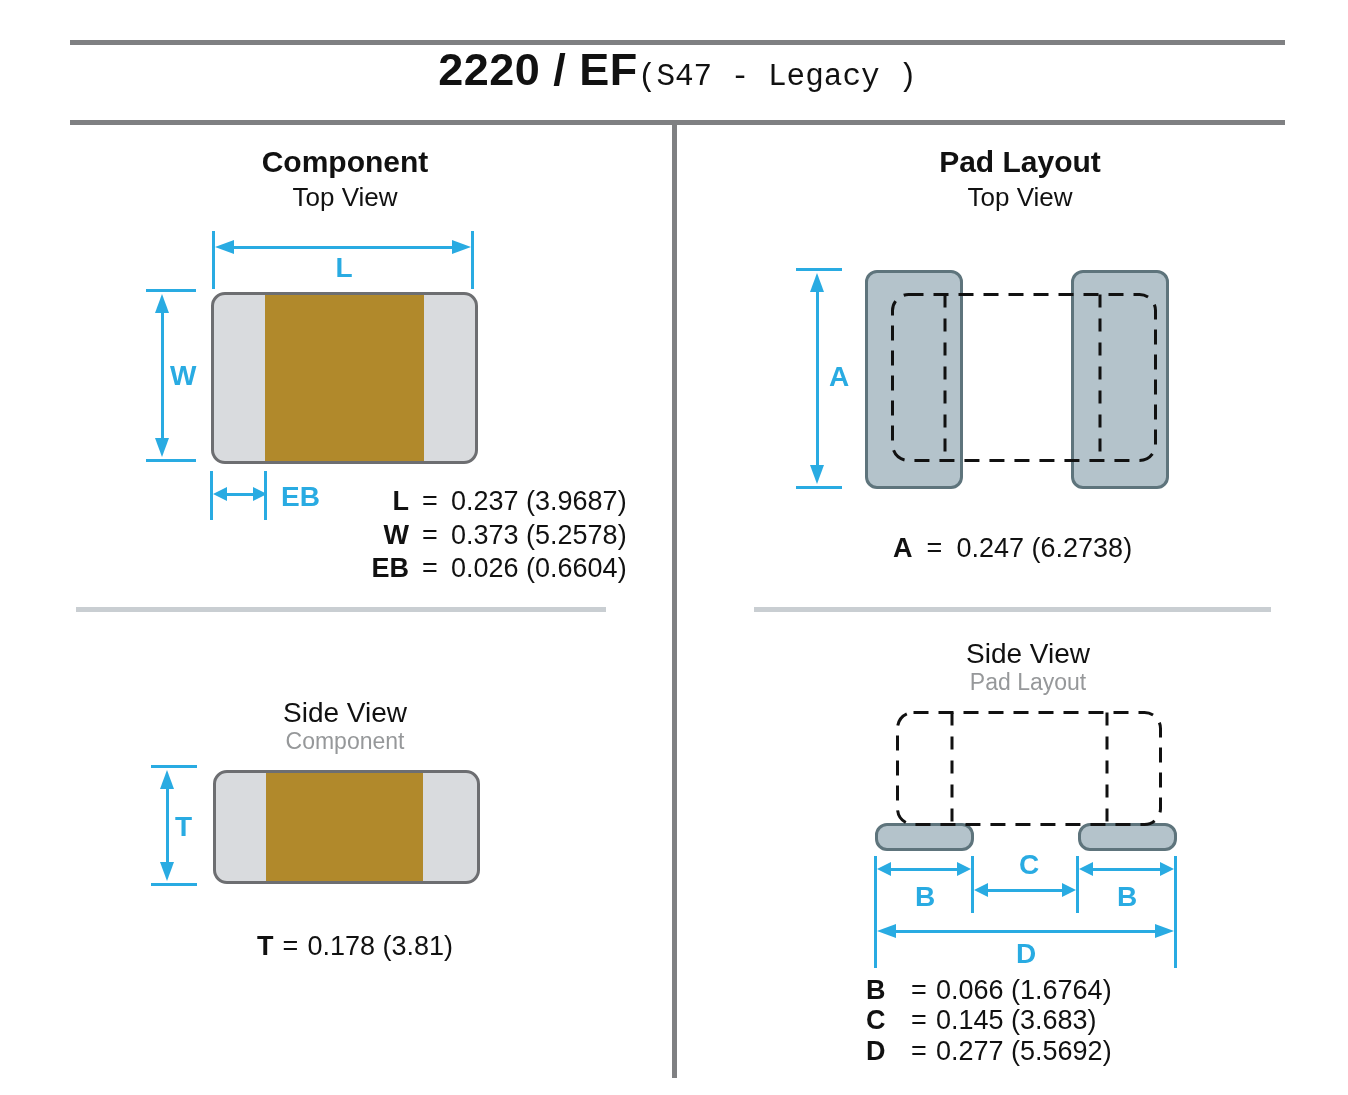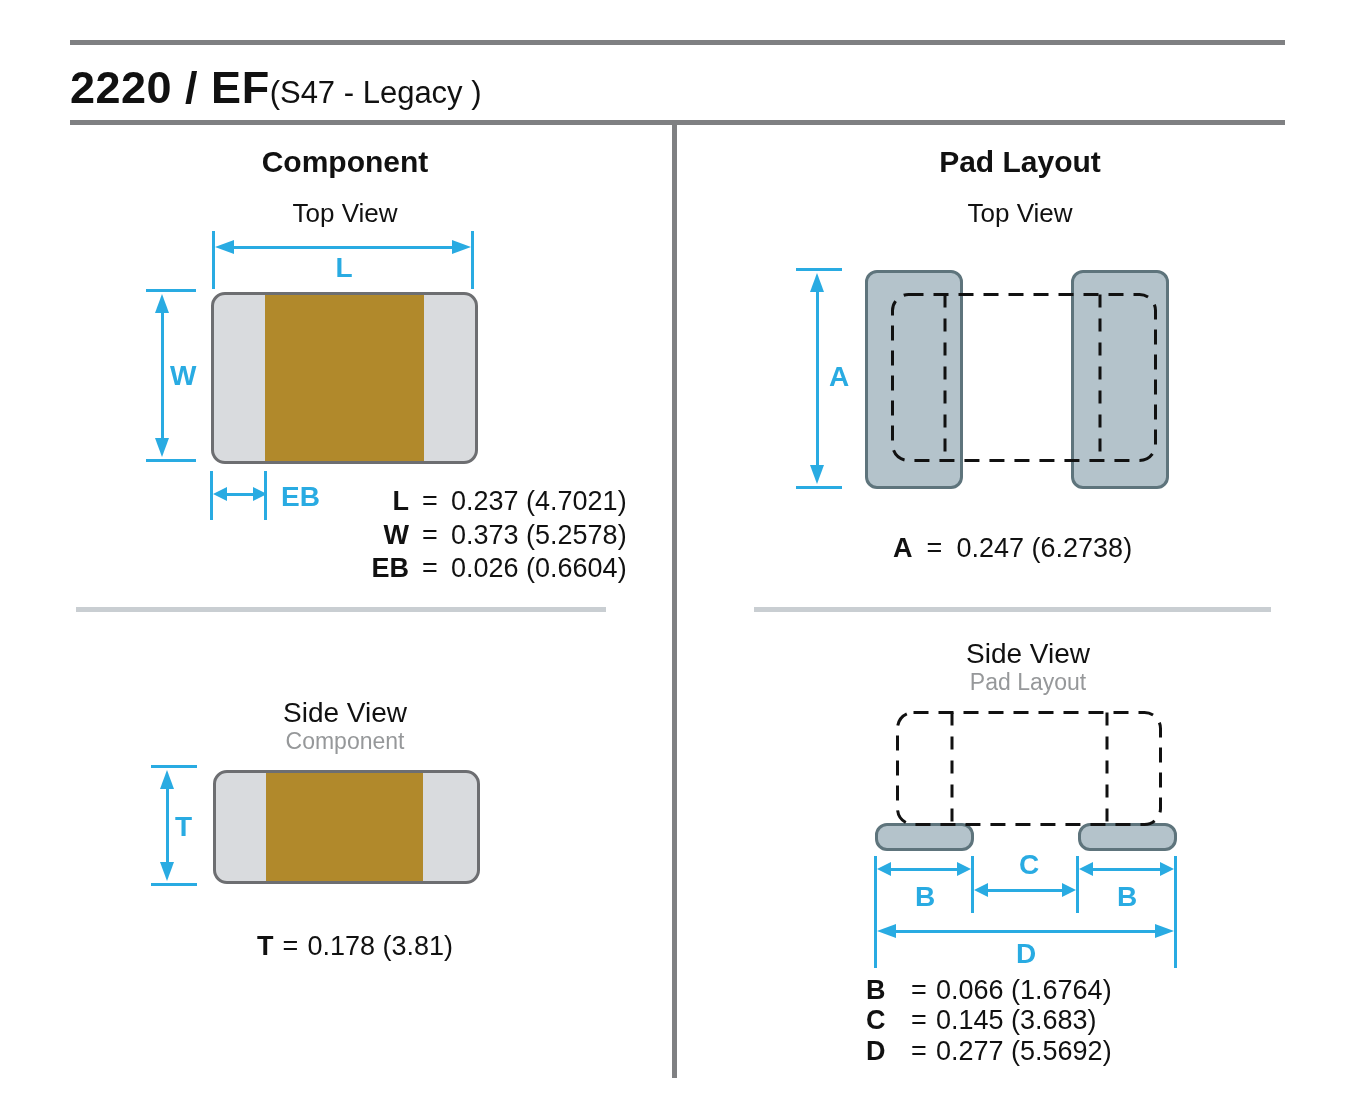--- a/index.html
+++ b/index.html
@@ -17,8 +17,8 @@
   .bar.light{background:var(--divider-light);}
 
   
-  .title-row{position:absolute;left:70px;top:62px;width:1215px;display:flex;
-             align-items:baseline;white-space:nowrap;}
+  .title-row{position:absolute;left:70px;top:44px;width:1215px;display:flex;
+             justify-content:center;align-items:baseline;white-space:nowrap;}
   .t-main{font-size:45px;font-weight:bold;letter-spacing:0.5px;}
   .t-series{font-size:31px;font-weight:normal;margin-left:0;}
   .t-product{font-size:31px;font-weight:bold;margin-left:10px;}

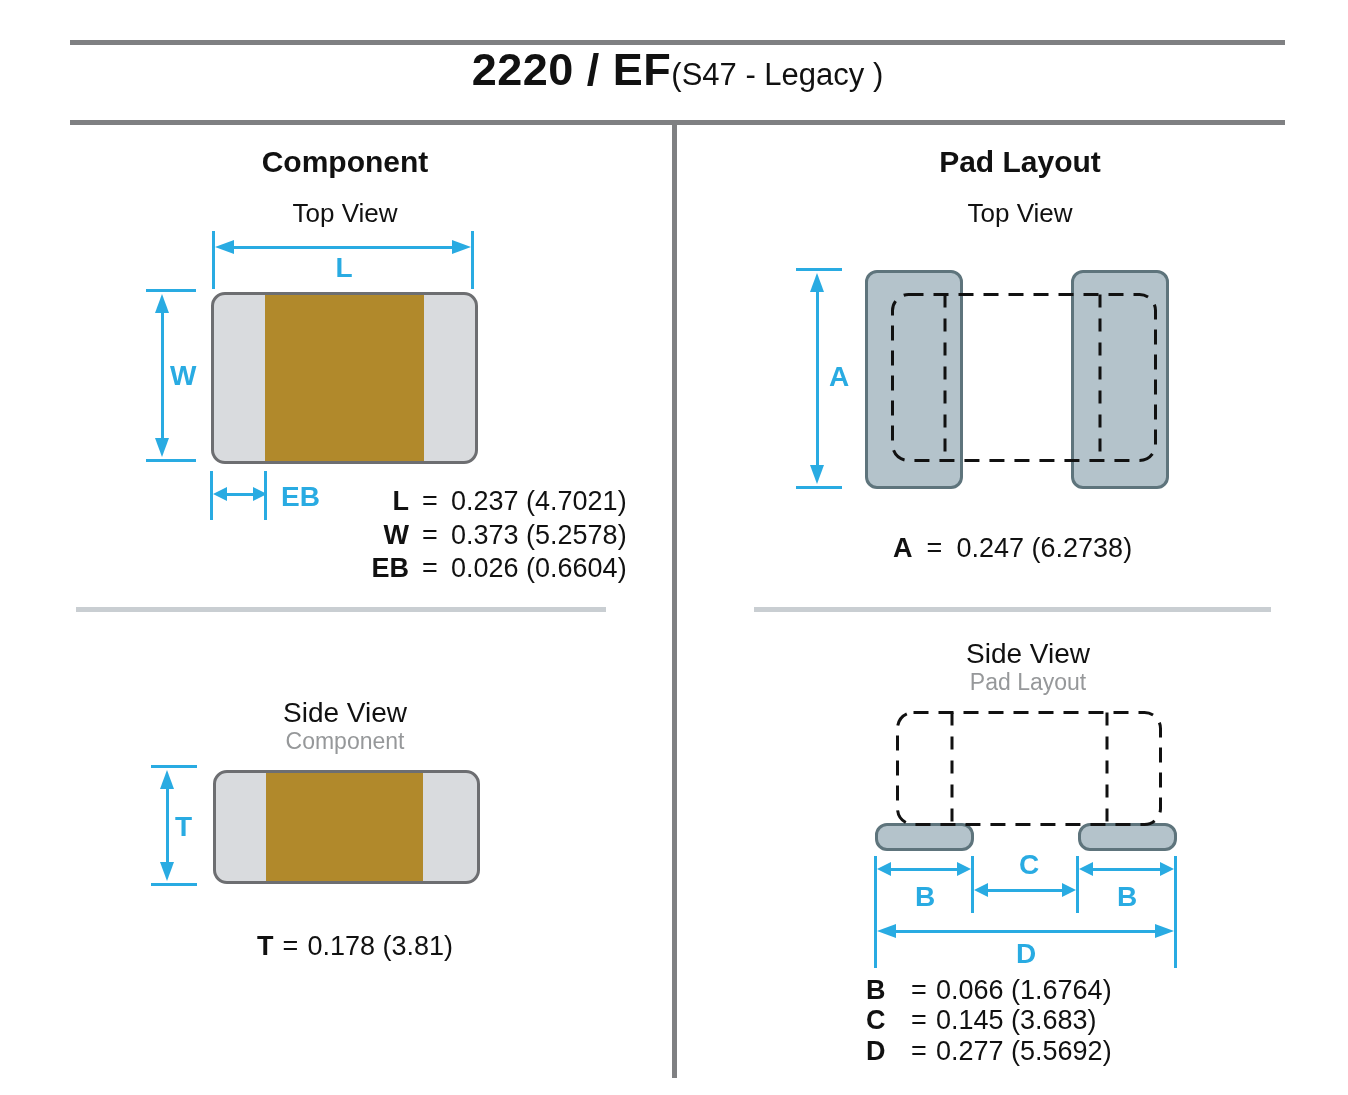--- a/index.html
+++ b/index.html
@@ -20,7 +20,7 @@
   .title-row{position:absolute;left:70px;top:44px;width:1215px;display:flex;
              justify-content:center;align-items:baseline;white-space:nowrap;}
   .t-main{font-size:45px;font-weight:bold;letter-spacing:0.5px;}
-  .t-series{font-size:31px;font-weight:normal;margin-left:0;}
+  .t-series{font-size:31px;font-weight:normal;margin-left:0;font-family:Liberation Mono, monospace;}
   .t-product{font-size:31px;font-weight:bold;margin-left:10px;}
 
   

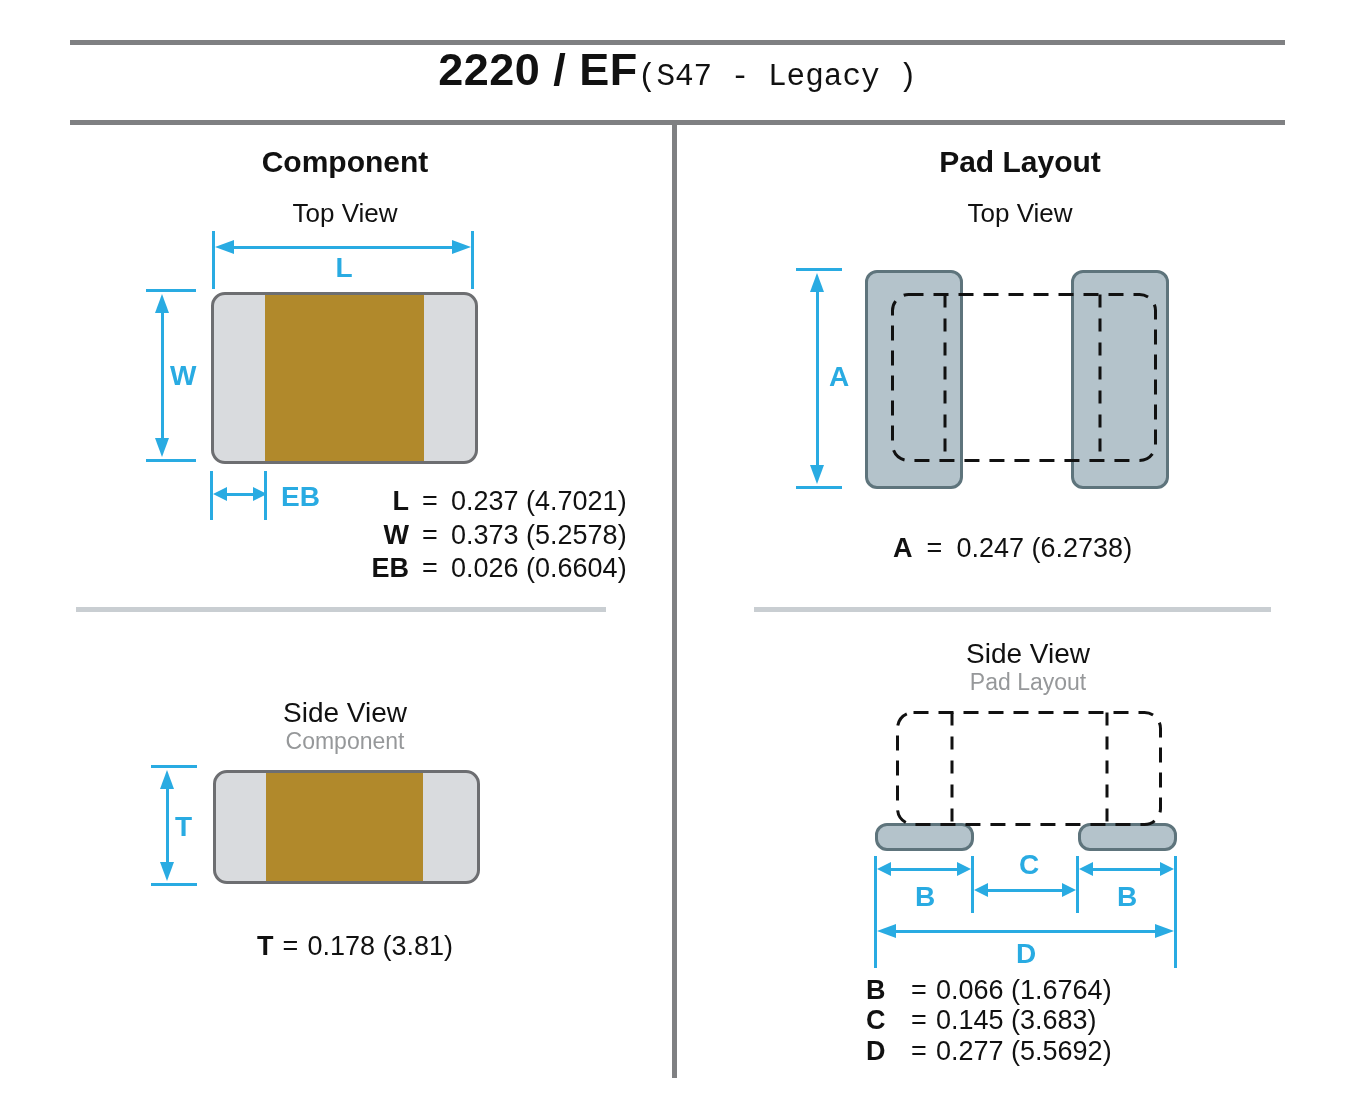--- a/index.html
+++ b/index.html
@@ -25,7 +25,7 @@
 
   
   .sec-title{position:absolute;text-align:center;font-size:30px;font-weight:bold;}
-  .sec-sub{position:absolute;text-align:center;font-size:26px;font-weight:normal;margin-top:16px;}
+  .sec-sub{position:absolute;text-align:center;font-size:26px;font-weight:normal;}
   .sec-title2{position:absolute;text-align:center;font-size:28px;font-weight:normal;}
   .sec-sub2{position:absolute;text-align:center;font-size:23px;color:var(--subtitle-gray);}
 

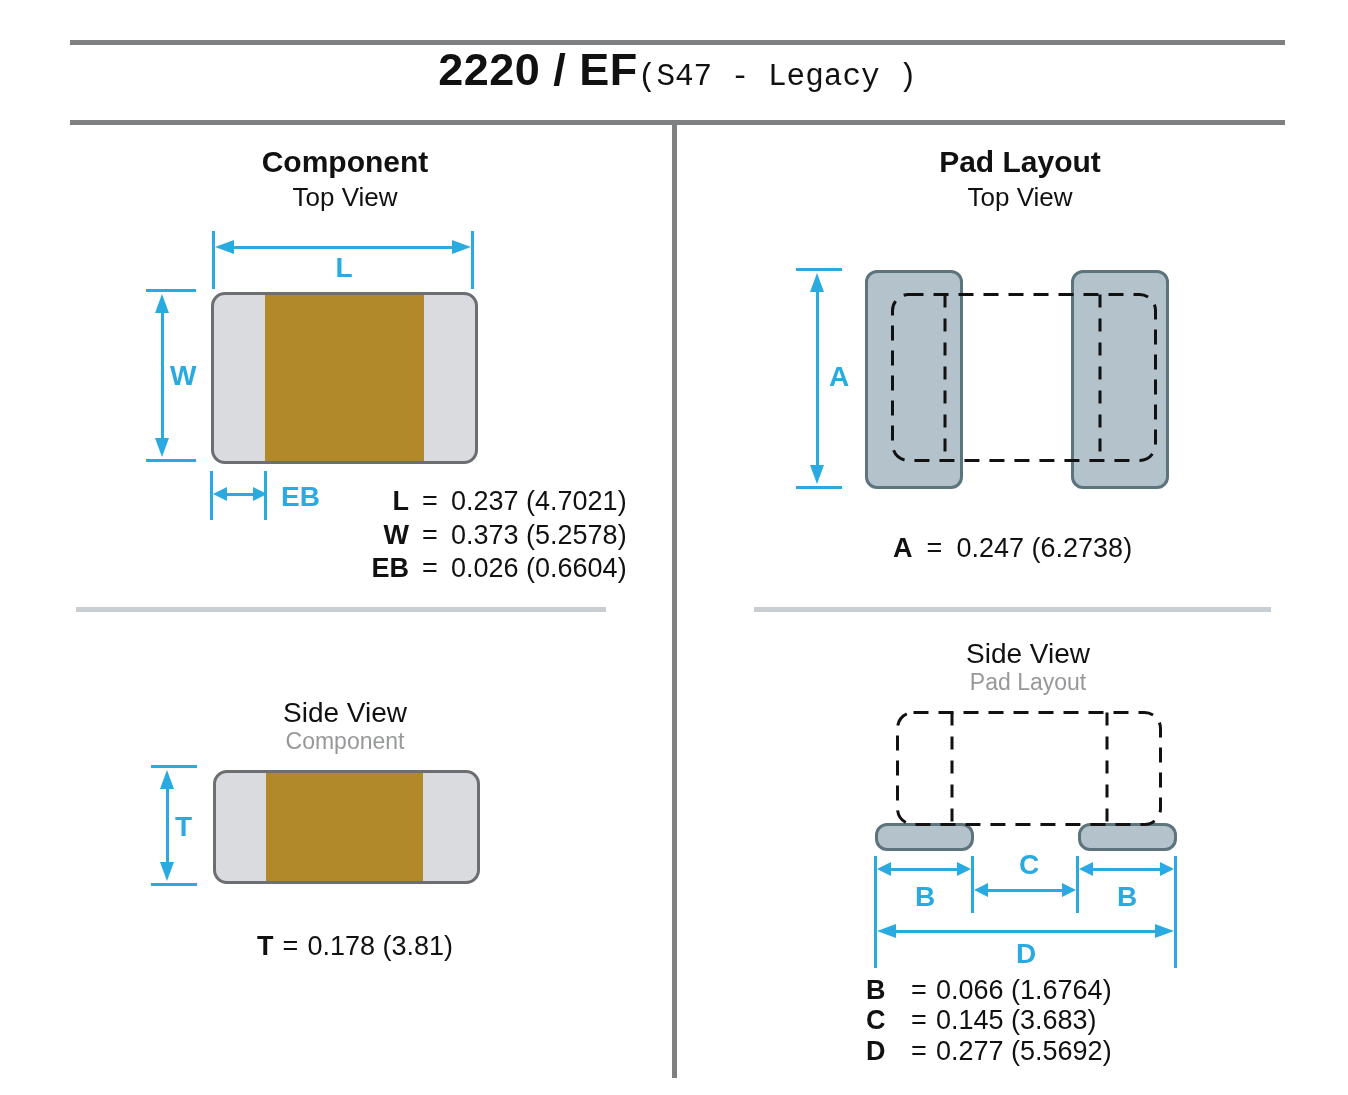--- a/index.html
+++ b/index.html
@@ -130,7 +130,7 @@
     <div class="row">
       <span class="lbl">L</span>
       <span class="eq">=</span>
-      <span class="val">0.237 (4.7021)</span>
+      <span class="val">0.237 (3.9687)</span>
     </div>
     <div class="row">
       <span class="lbl">W</span>

